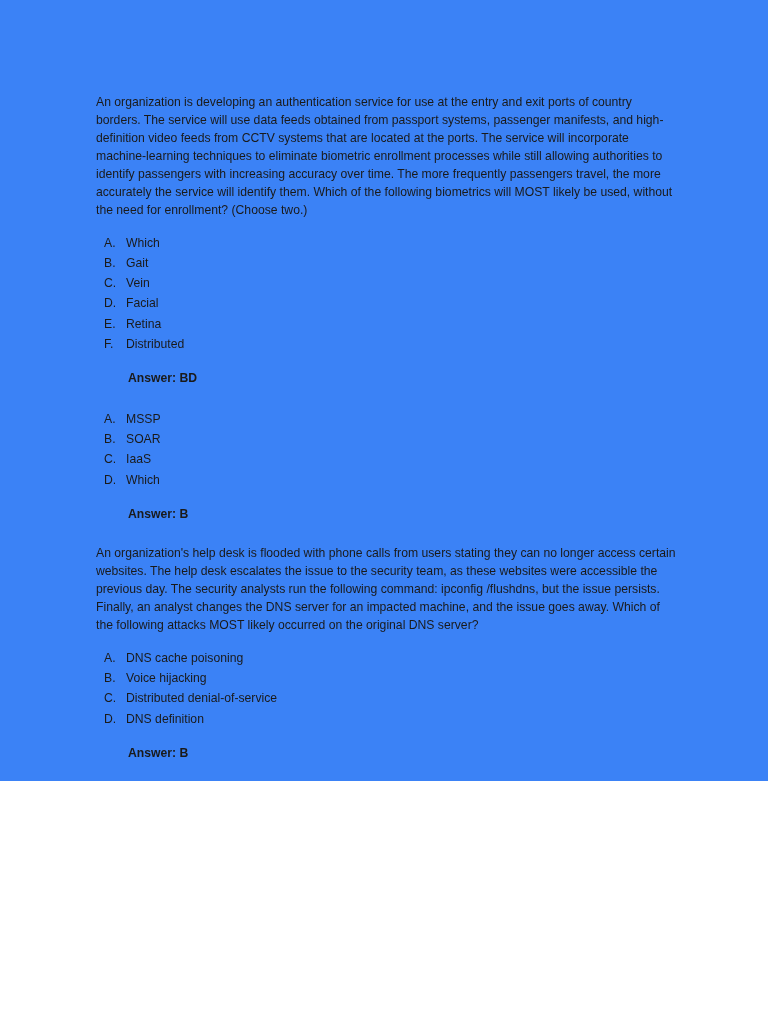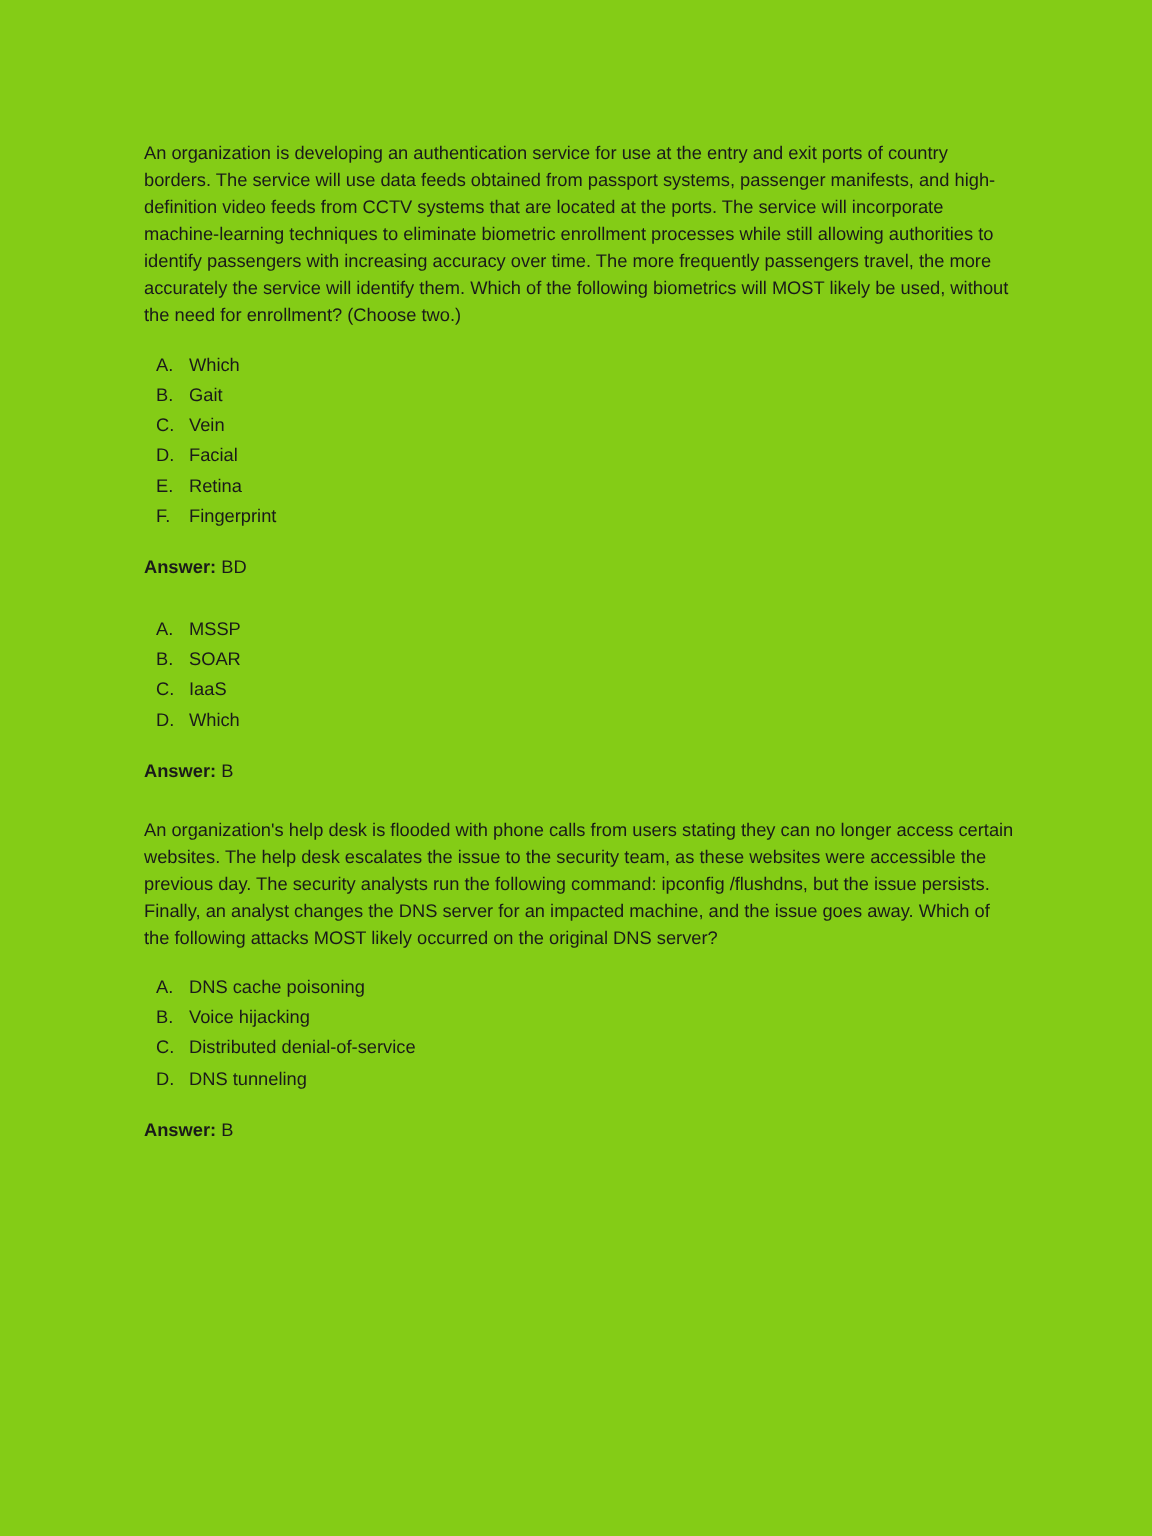--- a/index.html
+++ b/index.html
@@ -16,8 +16,8 @@
   .page {
     position: relative;
     width: 768px;
-    height: 1024px;
-    background: #84cc16;
+    height: 781px;
+    background: #3b82f6;
     box-sizing: border-box;
   }
   .content {

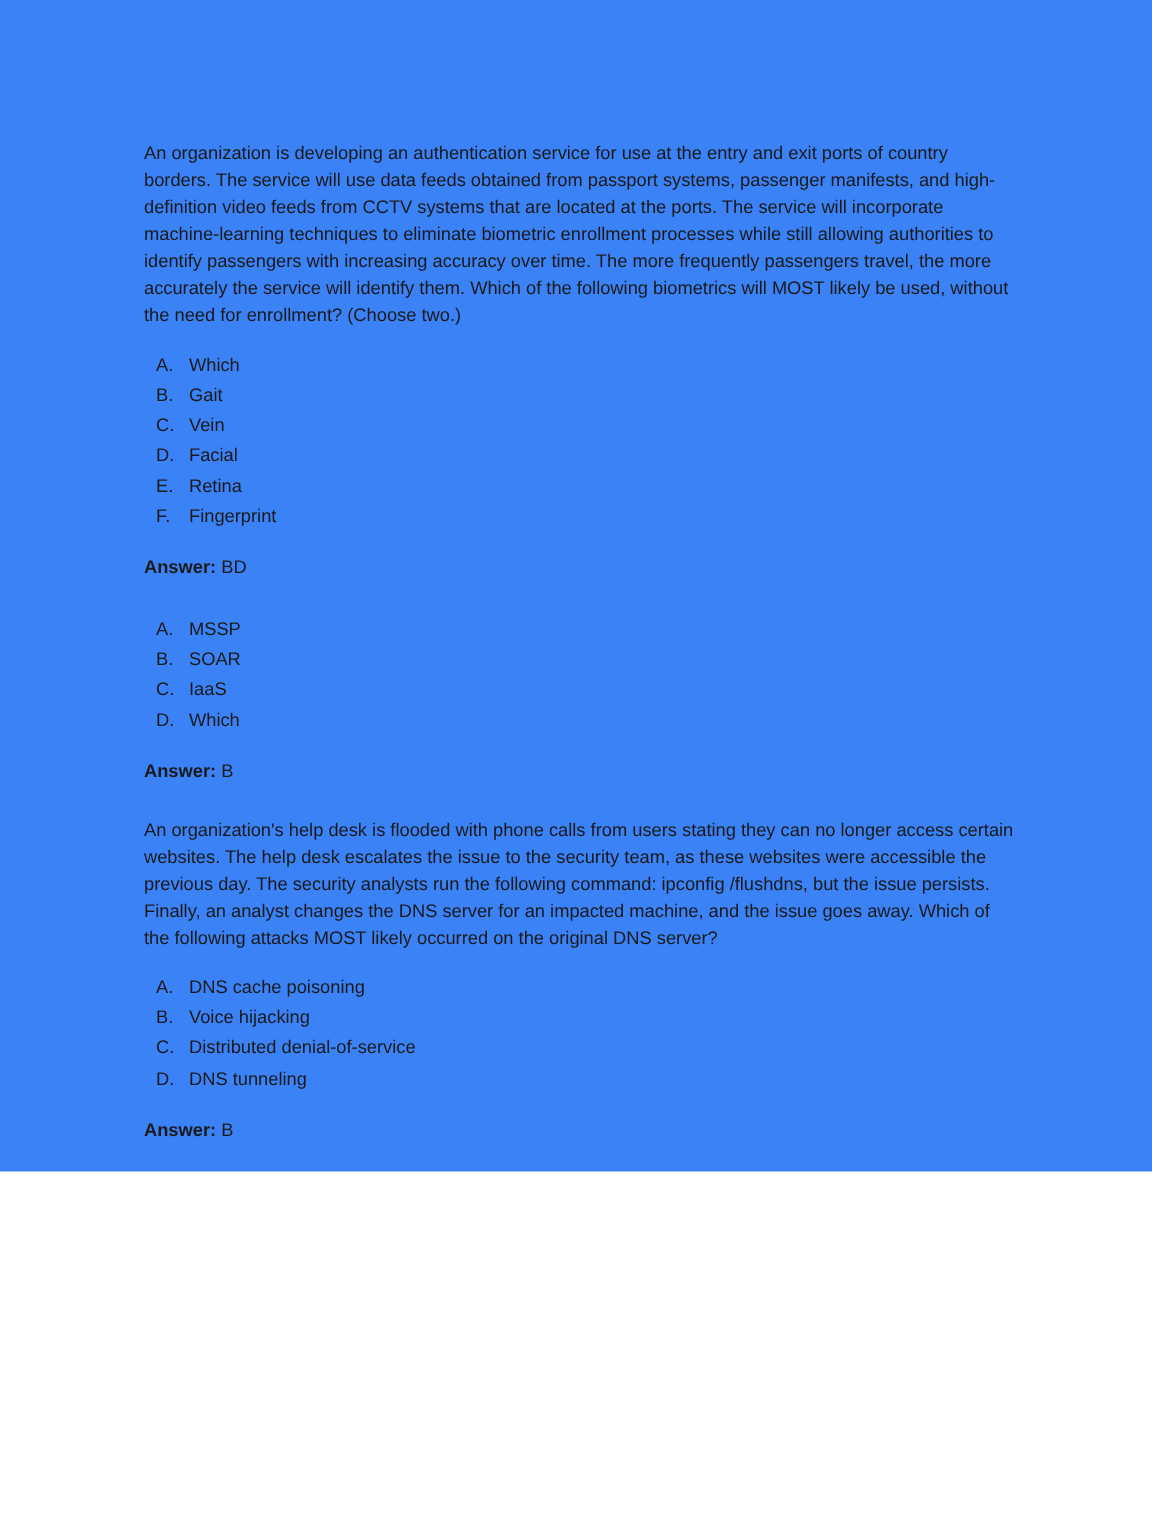--- a/index.html
+++ b/index.html
@@ -101,7 +101,7 @@
         </li>
         <li class="option">
           <span class="option-letter">F.</span>
-          <span class="option-text">Fingerprint</span>
+          <span class="option-text">Distributed</span>
         </li>
       </ul>
       <p class="answer">

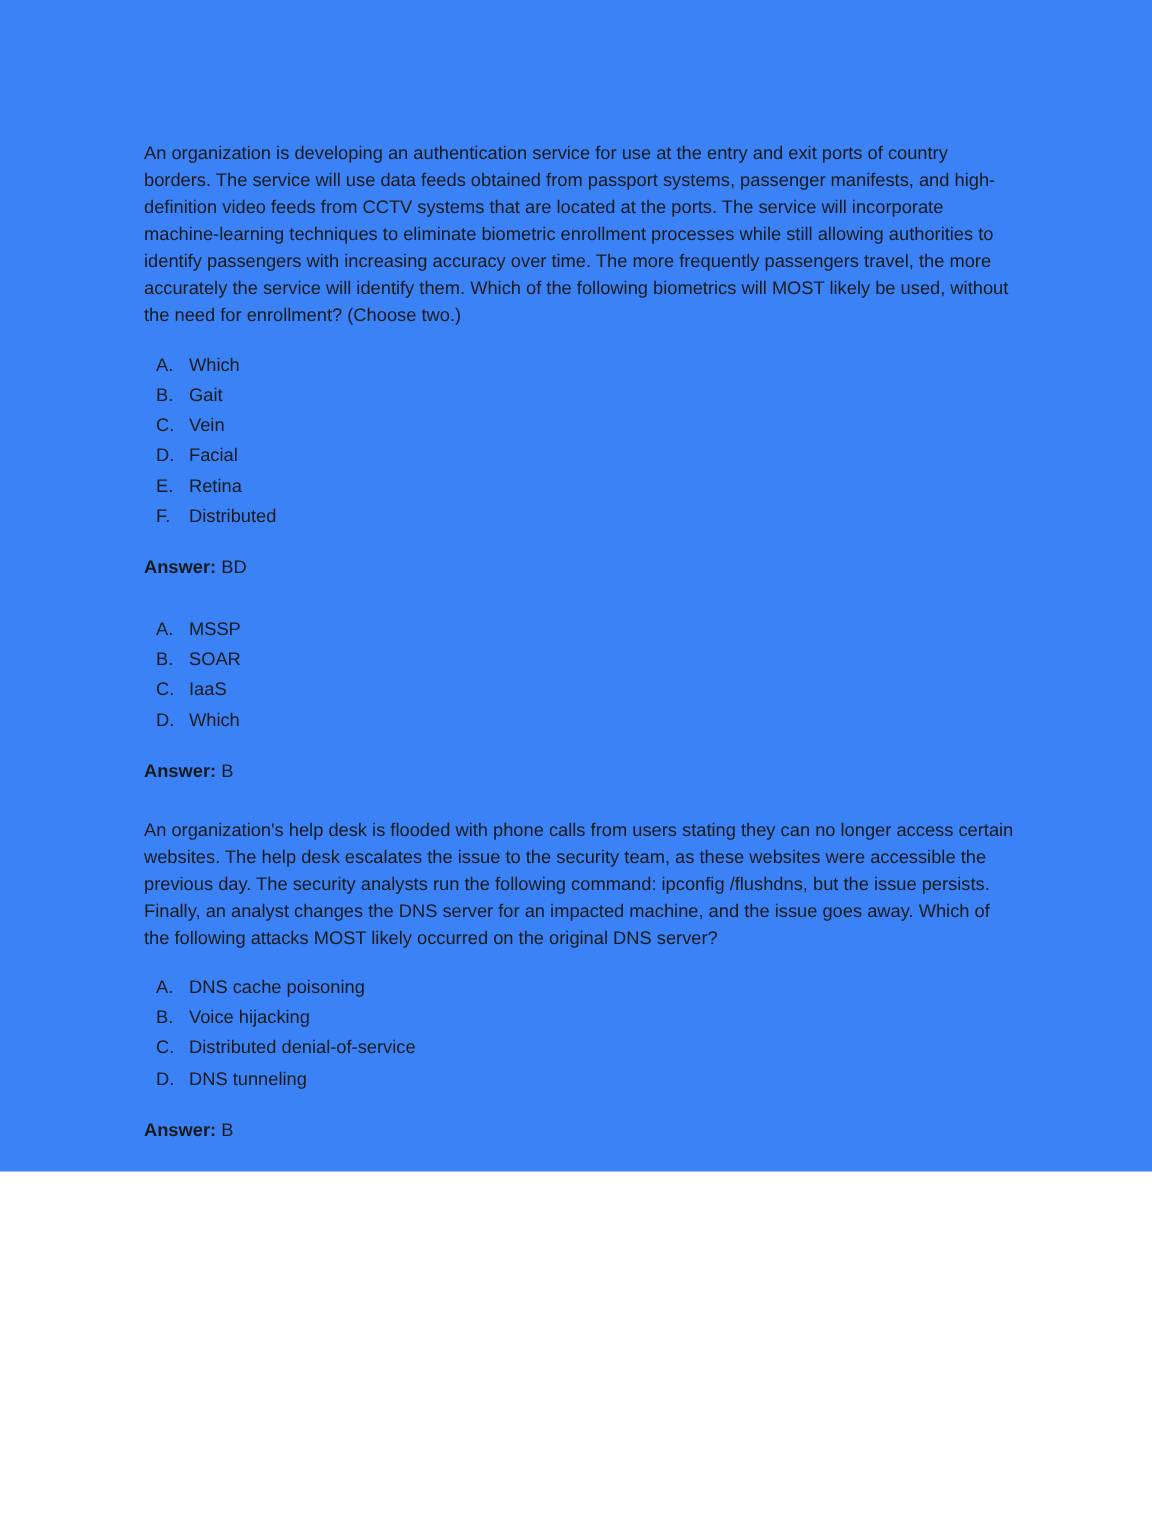--- a/index.html
+++ b/index.html
@@ -64,6 +64,7 @@
   }
   .answer-label {
     font-weight: bold;
+    margin-left: 32px;
   }
   .answer-value {
     font-weight: normal;

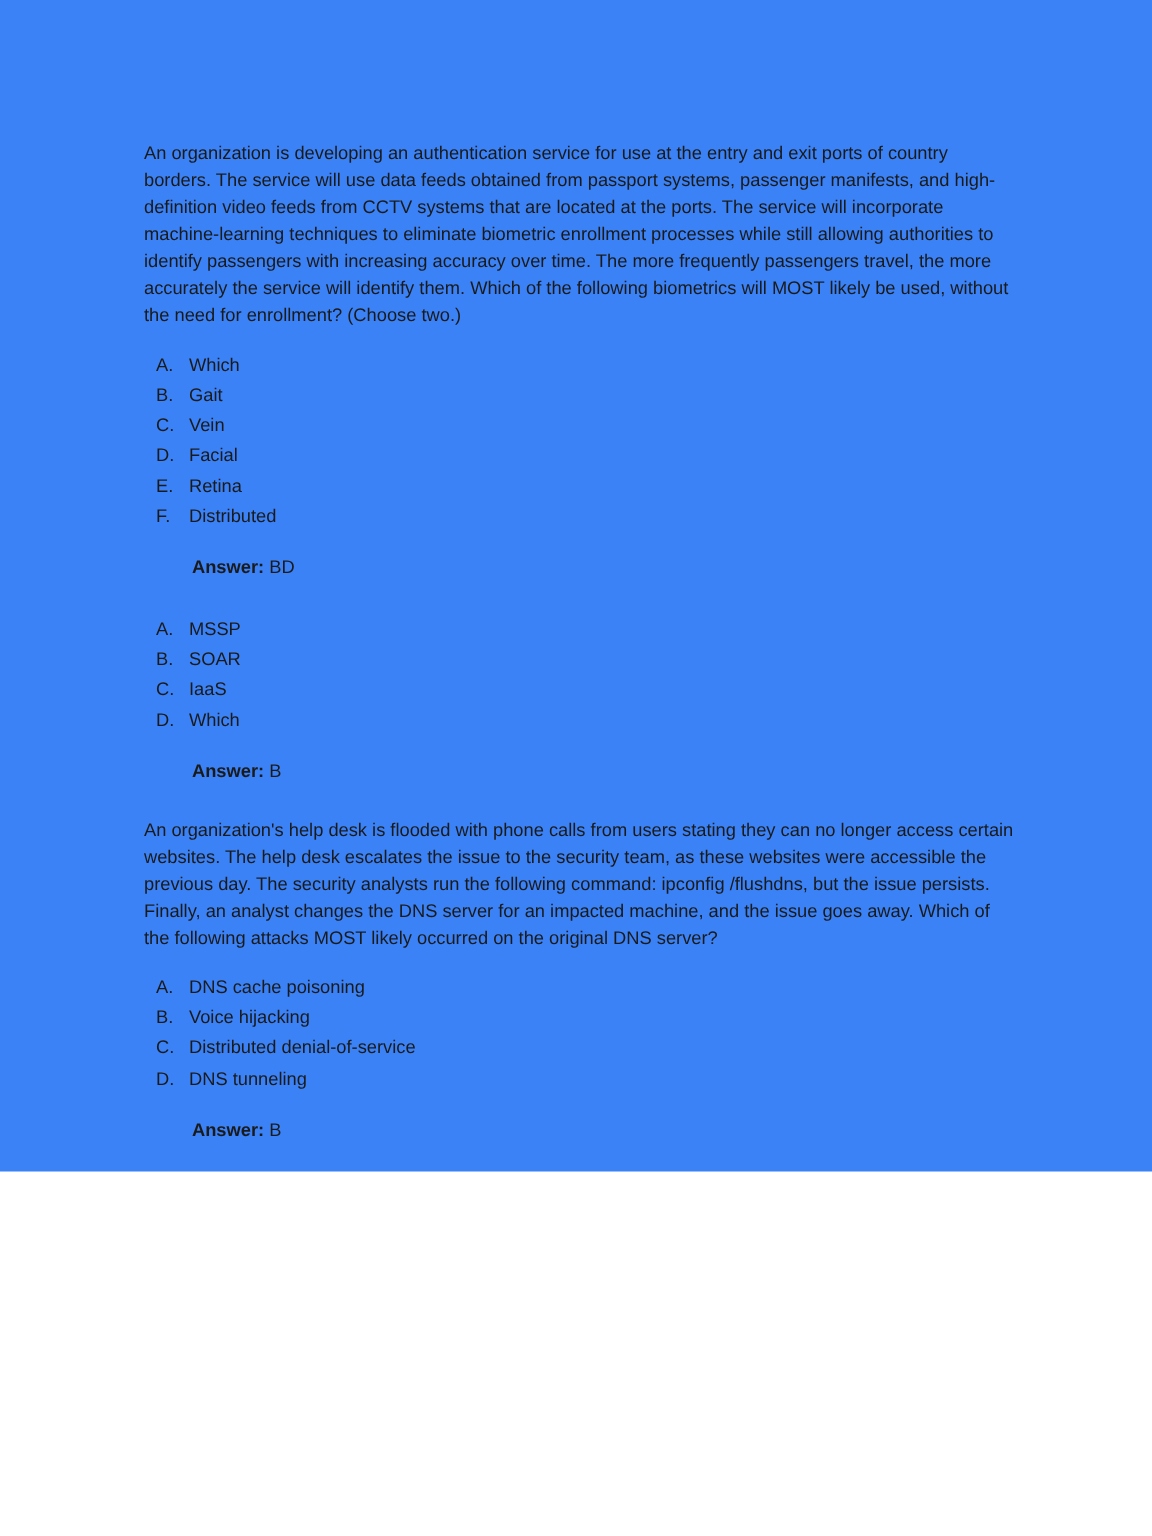--- a/index.html
+++ b/index.html
@@ -67,7 +67,7 @@
     margin-left: 32px;
   }
   .answer-value {
-    font-weight: normal;
+    font-weight: bold;
     margin-top: 24px;
   }
 </style>

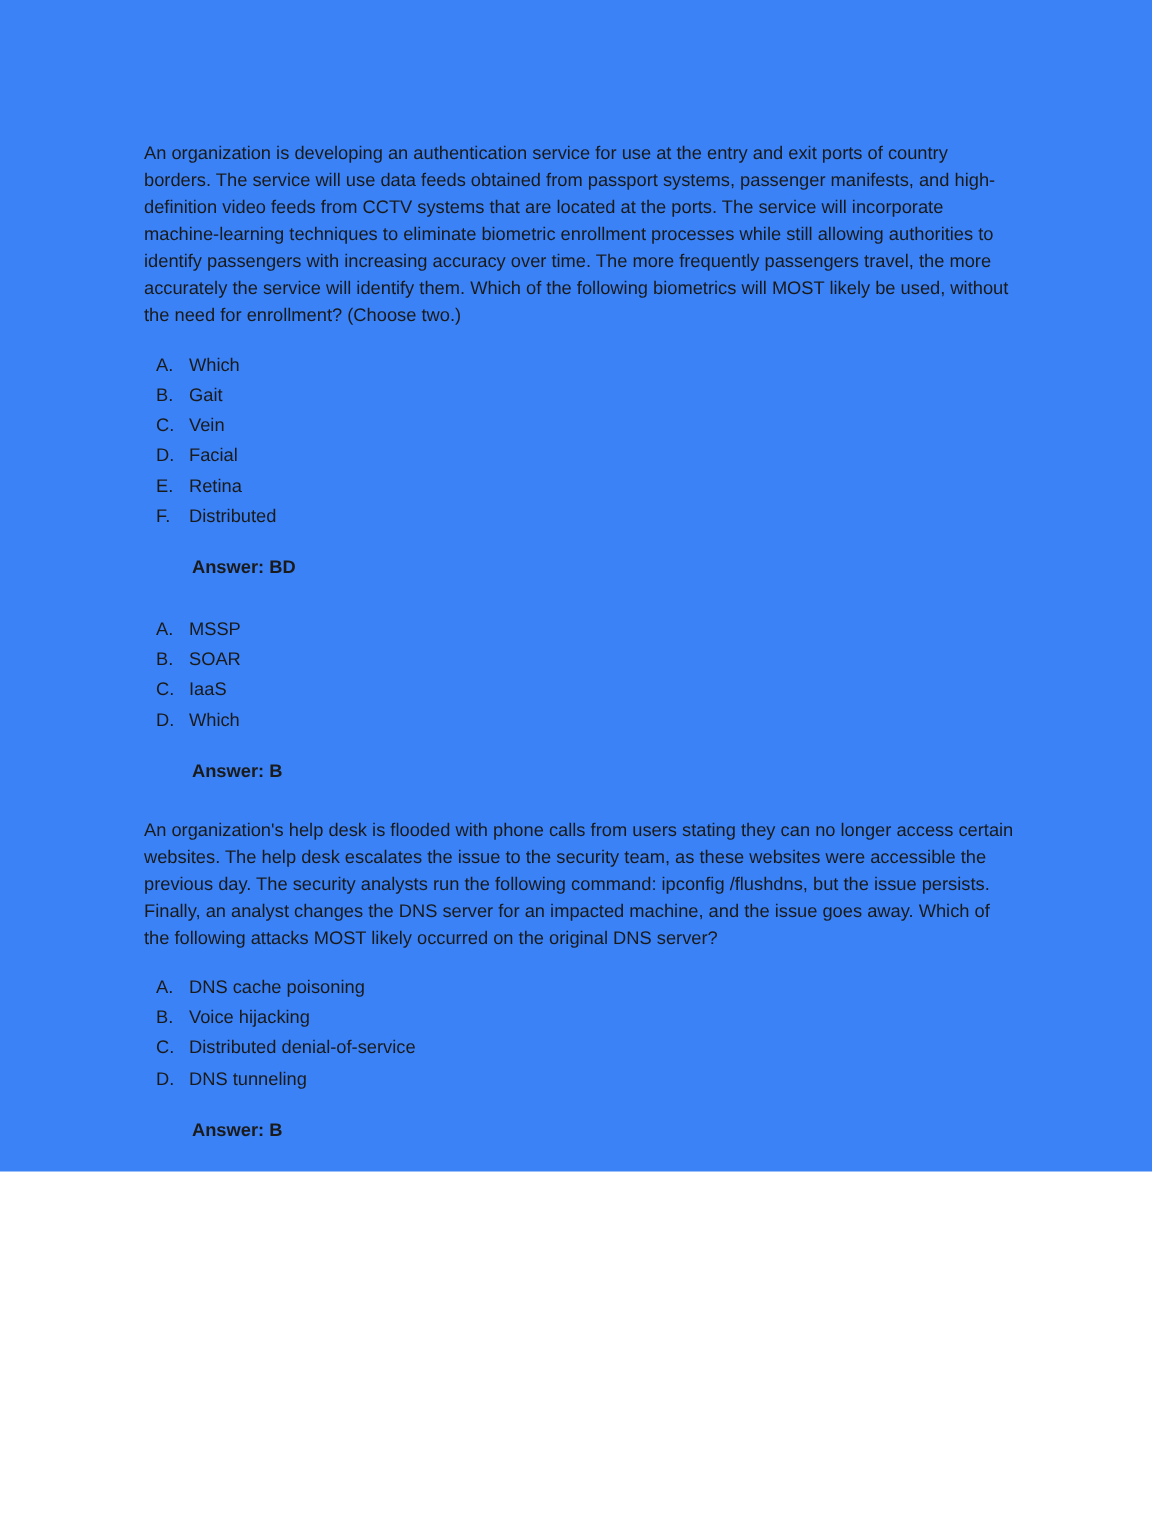--- a/index.html
+++ b/index.html
@@ -153,7 +153,7 @@
         </li>
         <li class="option">
           <span class="option-letter">D.</span>
-          <span class="option-text">DNS tunneling</span>
+          <span class="option-text">DNS definition</span>
         </li>
       </ul>
       <p class="answer">

